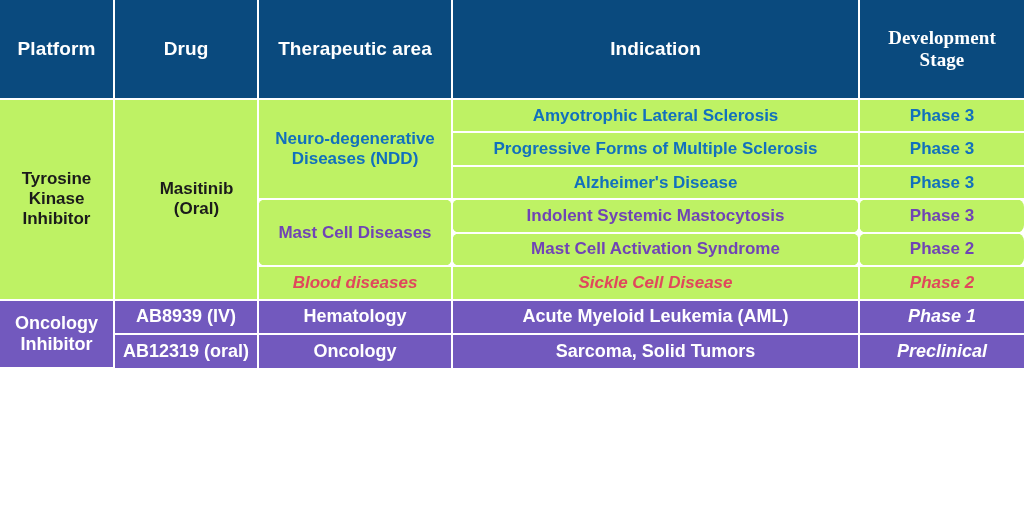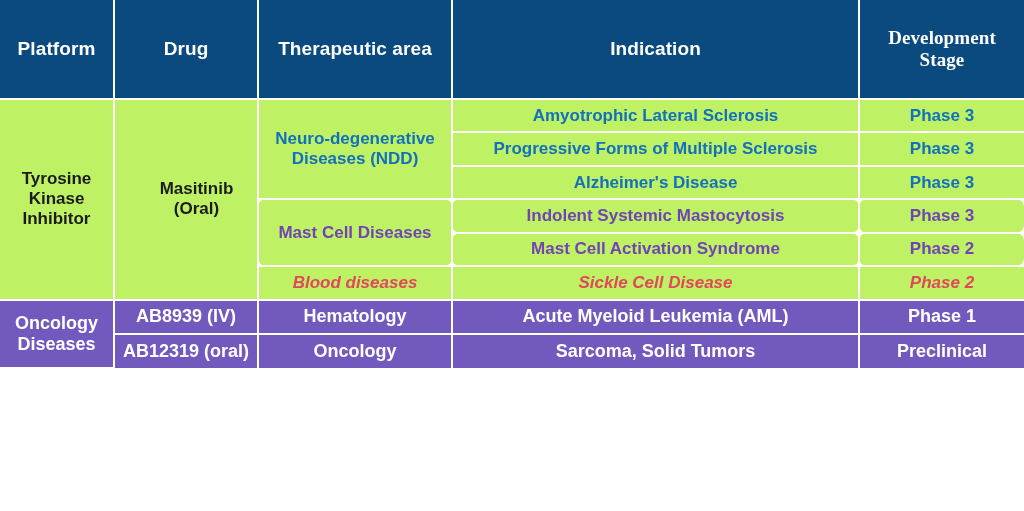--- a/index.html
+++ b/index.html
@@ -148,7 +148,7 @@
     </tr>
 
     <tr class="onco-row">
-      <td class="cell-platform-onco" rowspan="2">Oncology Diseases</td>
+      <td class="cell-platform-onco" rowspan="2">Oncology Inhibitor</td>
       <td>AB8939 (IV)</td>
       <td>Hematology</td>
       <td>Acute Myeloid Leukemia (AML)</td>

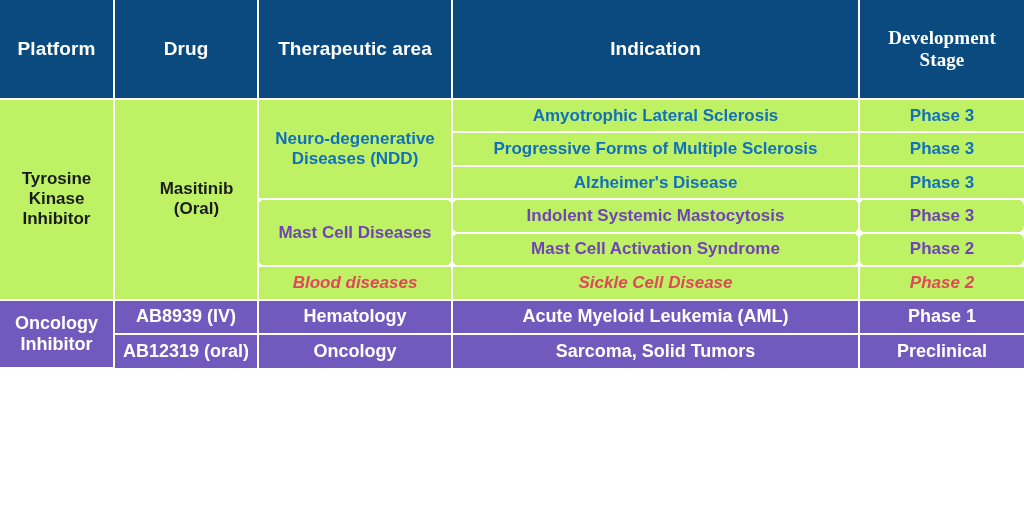--- a/index.html
+++ b/index.html
@@ -85,7 +85,7 @@
     font-size: 18px;
   }
   tbody tr.onco-row > td.cell-platform-onco { border-left: none; }
-  tbody tr.onco-row > td.stage-white { border-right: none; }
+  tbody tr.onco-row > td.stage-white { border-right: none; font-style: italic; }
   tbody tr.onco-row:last-child > td { border-bottom: none; margin-left: 13px; }
 </style>
 </head>

